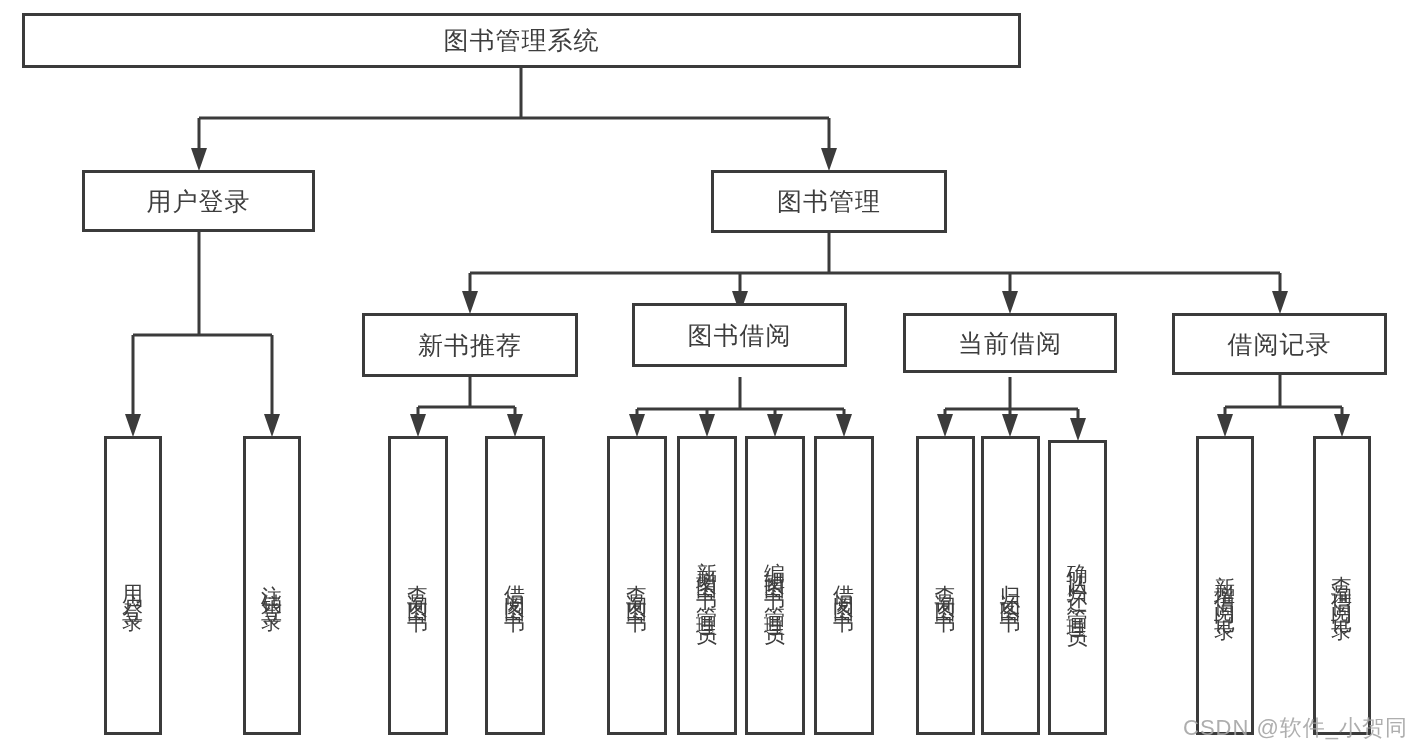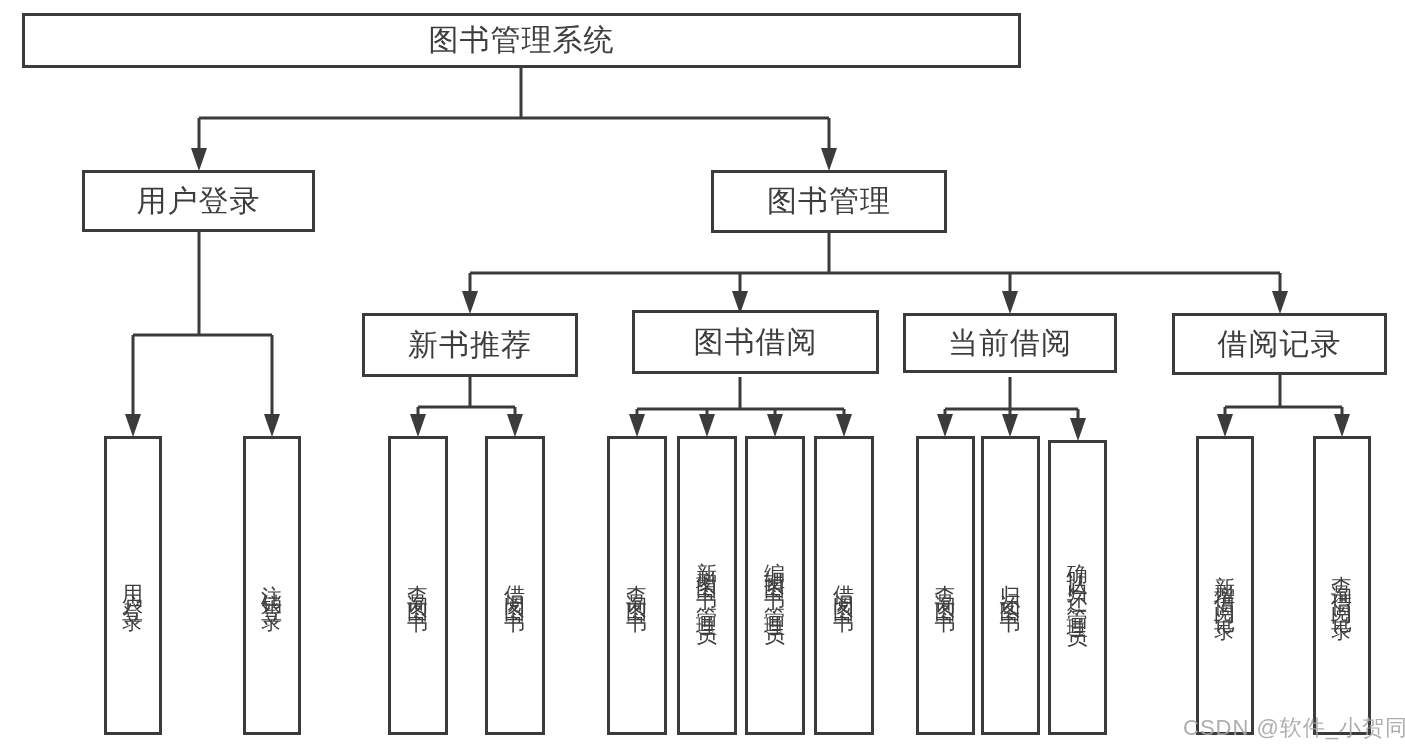--- a/index.html
+++ b/index.html
@@ -22,7 +22,7 @@
     color:#3d3d3d;
   }
   .h .lbl{
-    font-size:30px;
+    font-size:25px;
     letter-spacing:1px;
     white-space:nowrap;
   }

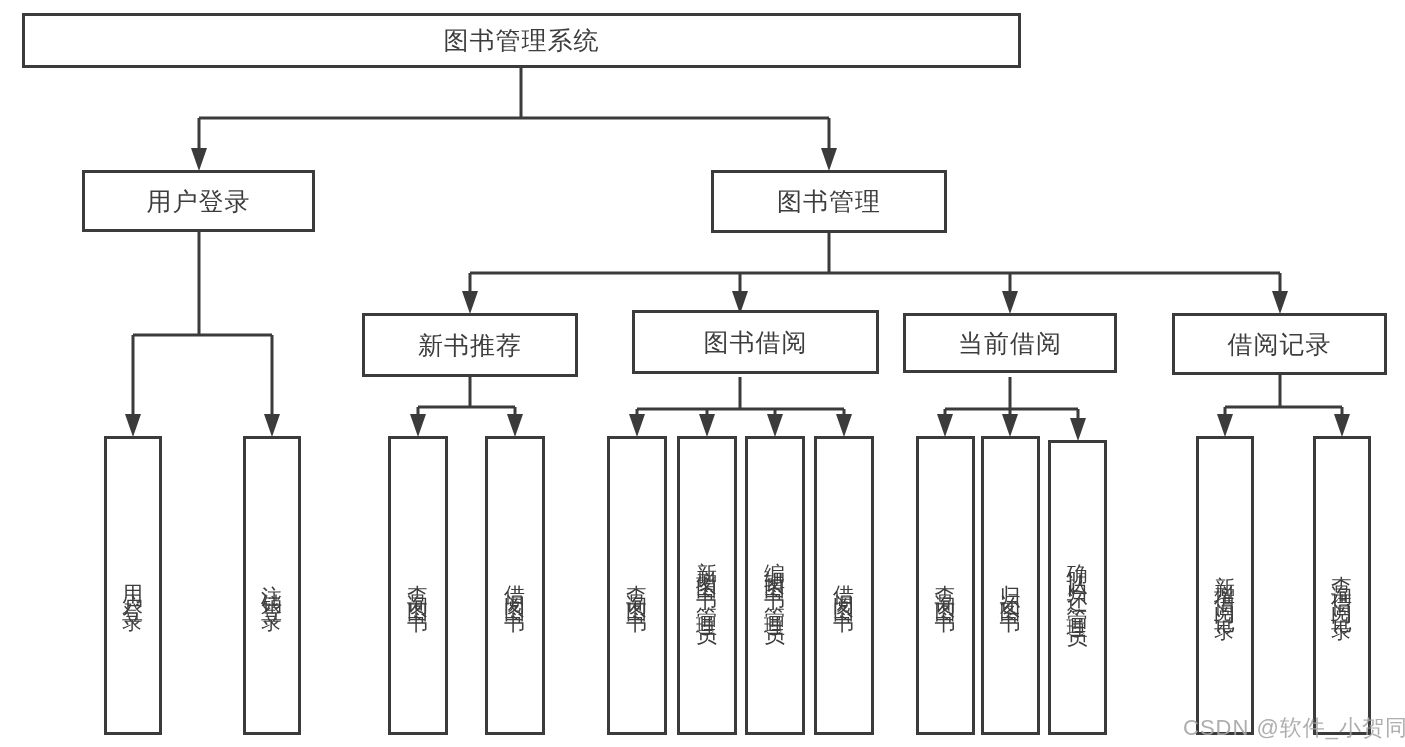--- a/index.html
+++ b/index.html
@@ -106,7 +106,7 @@
   <div class="node h" style="left:711px;top:170px;width:236px;height:63px">
     <span class="lbl">图书管理</span>
   </div>
-  <div class="node h" style="left:632px;top:310px;width:247px;height:64px">
+  <div class="node h" style="left:632px;top:303px;width:215px;height:64px">
     <span class="lbl">图书借阅</span>
   </div>
   <div class="node h" style="left:903px;top:313px;width:214px;height:60px">

